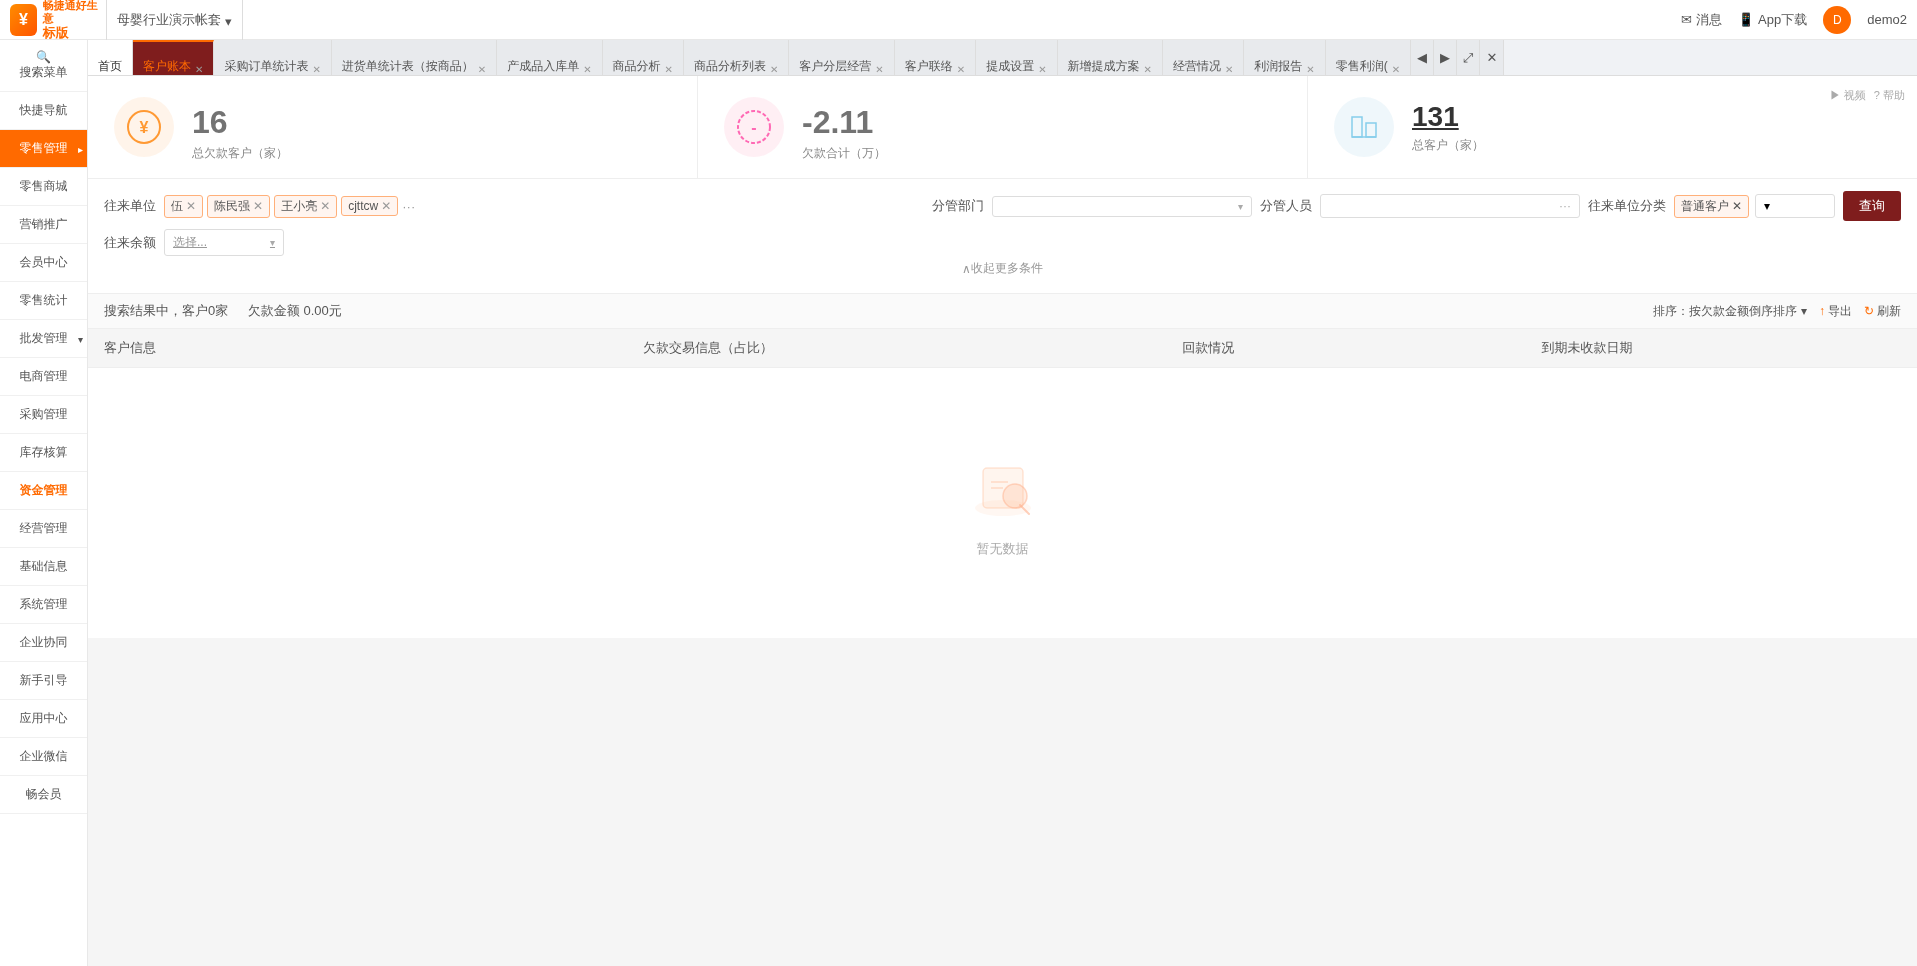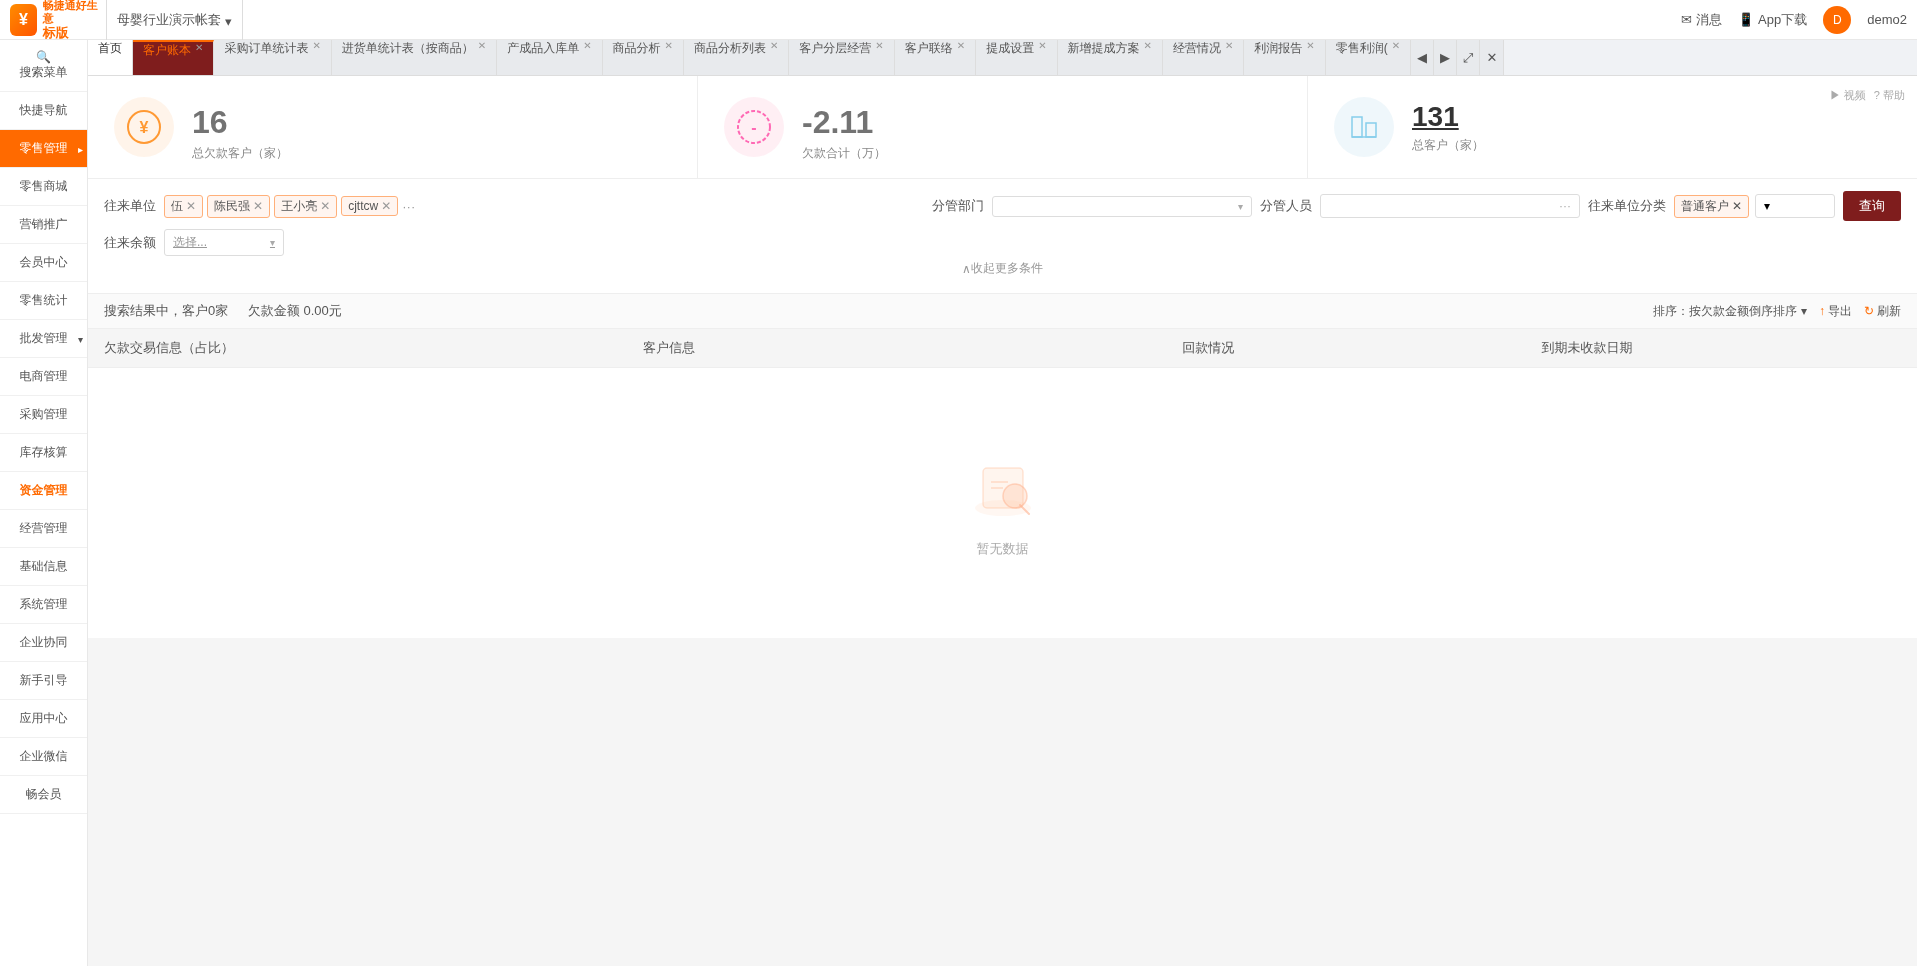--- a/index.html
+++ b/index.html
@@ -28,7 +28,7 @@
 
     
     .tab-bar { display: flex; align-items: center; background: #f0f2f5; border-bottom: 1px solid #ddd; height: 36px; overflow: hidden; flex-shrink: 0; }
-    .tab-item { display: flex; align-items: flex-start; padding: 0 10px; height: 100%; font-size: 12px; cursor: pointer; white-space: nowrap; border-right: 1px solid #ddd; color: #555; background: #e8eaed; }
+    .tab-item { display: flex; align-items: flex-end; padding: 0 10px; height: 100%; font-size: 12px; cursor: pointer; white-space: nowrap; border-right: 1px solid #ddd; color: #555; background: #e8eaed; }
     .tab-item.active { background: #7f1d1d; color: #ff6a00; border-top: 2px solid #ff6a00; }
     .tab-item .close-tab { margin-left: 4px; color: #999; font-size: 10px; }
     .tab-item:first-child { background: #fff; color: #333; }

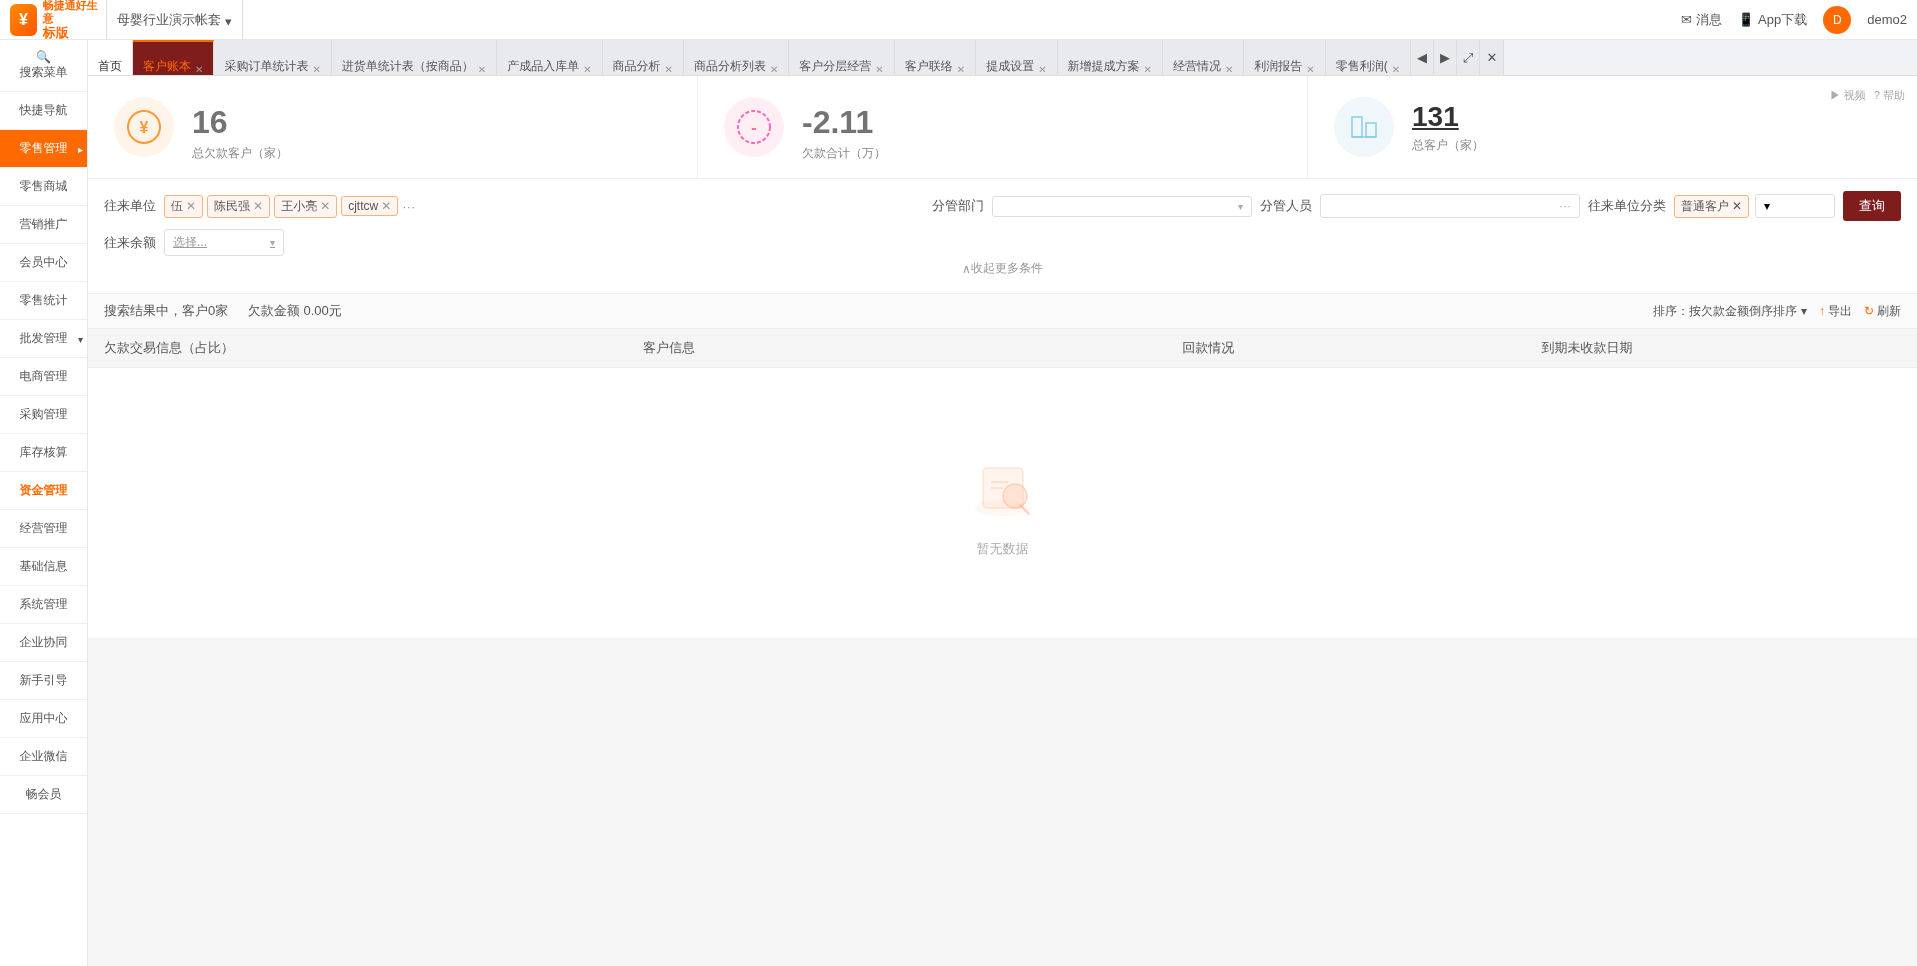--- a/index.html
+++ b/index.html
@@ -403,8 +403,8 @@
 
       <div class="data-table">
         <div class="table-header">
+          <div class="th">客户信息</div>
           <div class="th">欠款交易信息（占比）</div>
-          <div class="th">客户信息</div>
           <div class="th">回款情况</div>
           <div class="th">到期未收款日期</div>
         </div>

